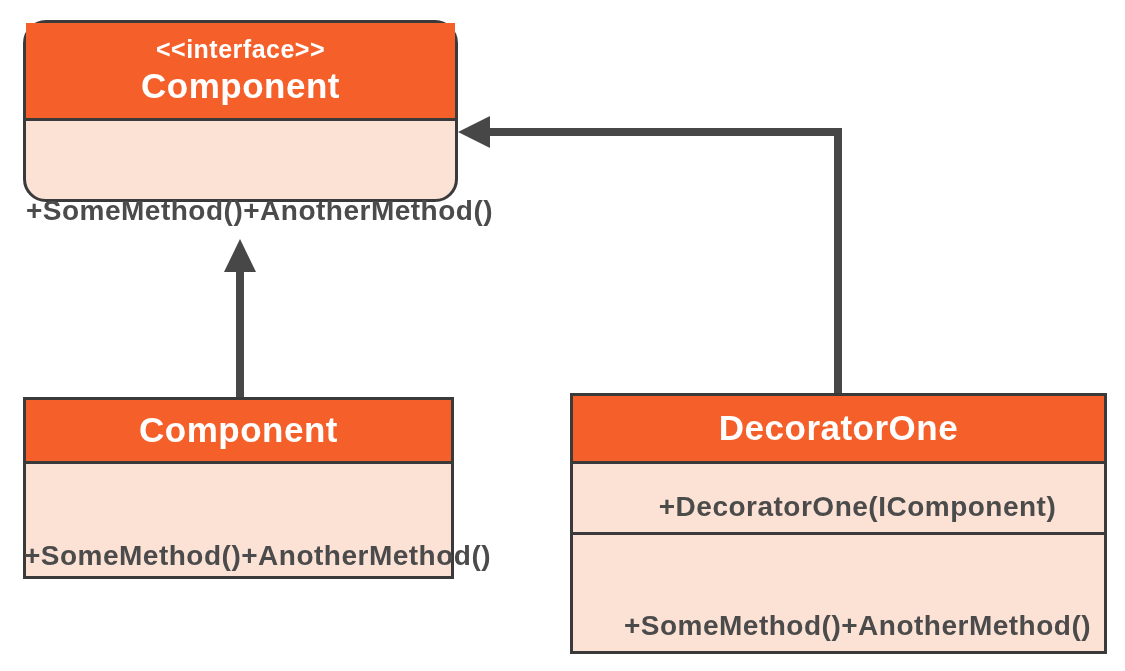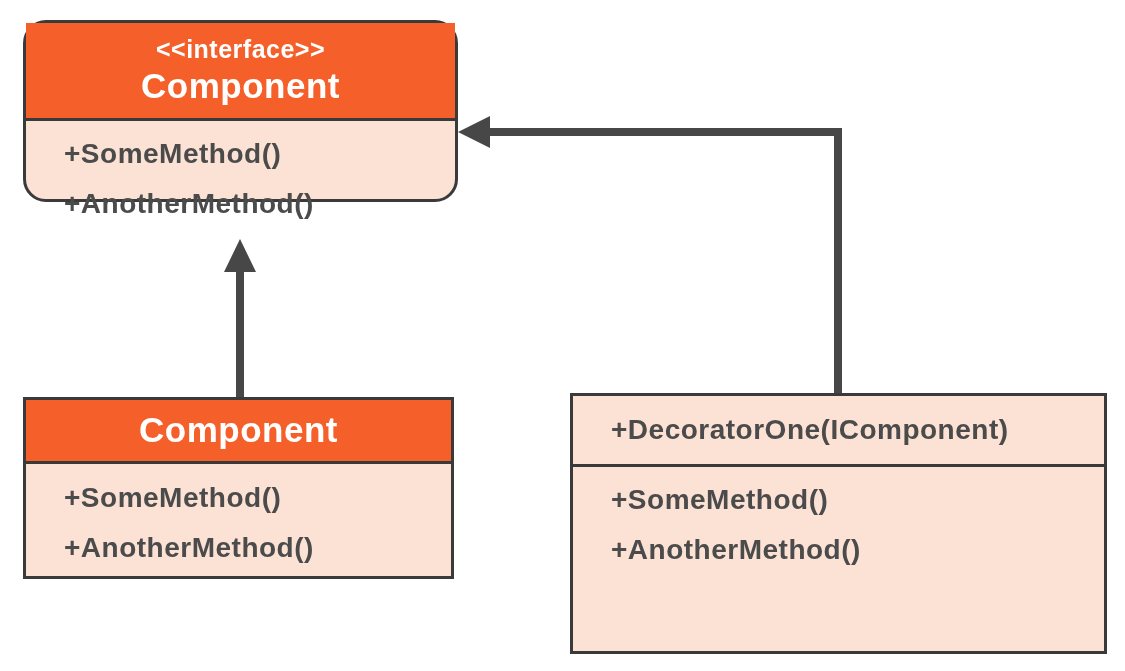--- a/index.html
+++ b/index.html
@@ -56,9 +56,10 @@
   }
   .uml-section {
     display: flex;
-    flex-direction: column;
+    flex-direction: row;
     justify-content: center;
     padding-left: 38px;
+    align-items: flex-end;
   }
   .uml-section.divided { border-bottom: 3px solid var(--border, #3a3a3a); }
   .method {

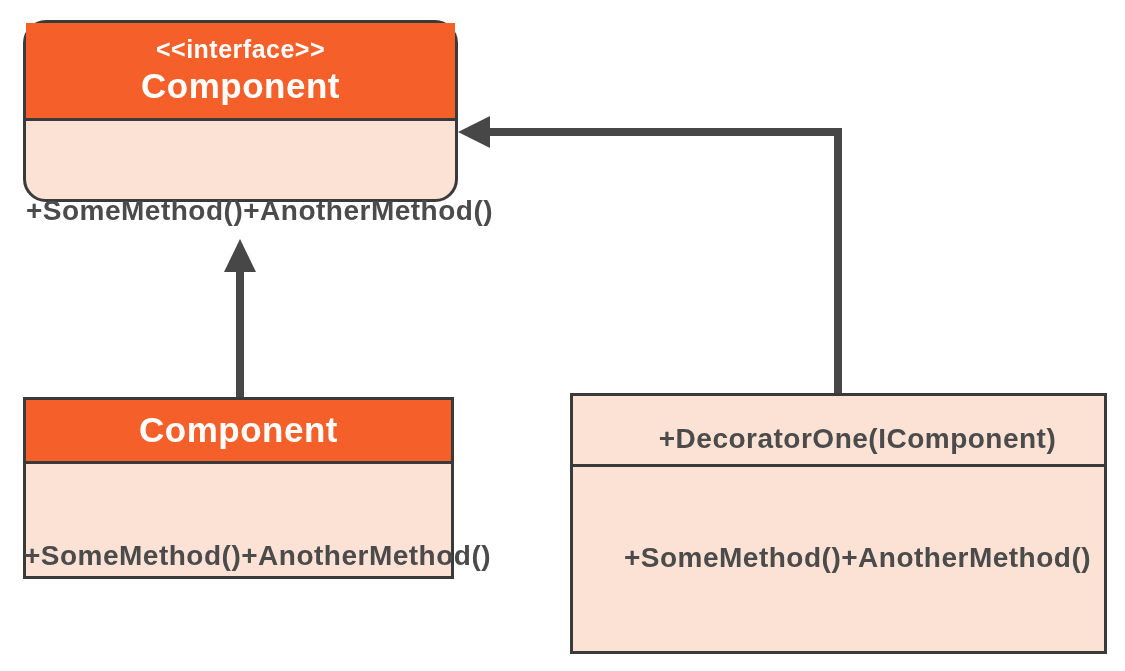--- a/index.html
+++ b/index.html
@@ -125,6 +125,9 @@
   </div>
 
   <div class="uml-box" id="box-decorator">
+    <div class="uml-header">
+      <div class="uml-title">DecoratorOne</div>
+    </div>
     <div class="uml-section divided section-ctor">
       <div class="method">+DecoratorOne(IComponent)</div>
     </div>

